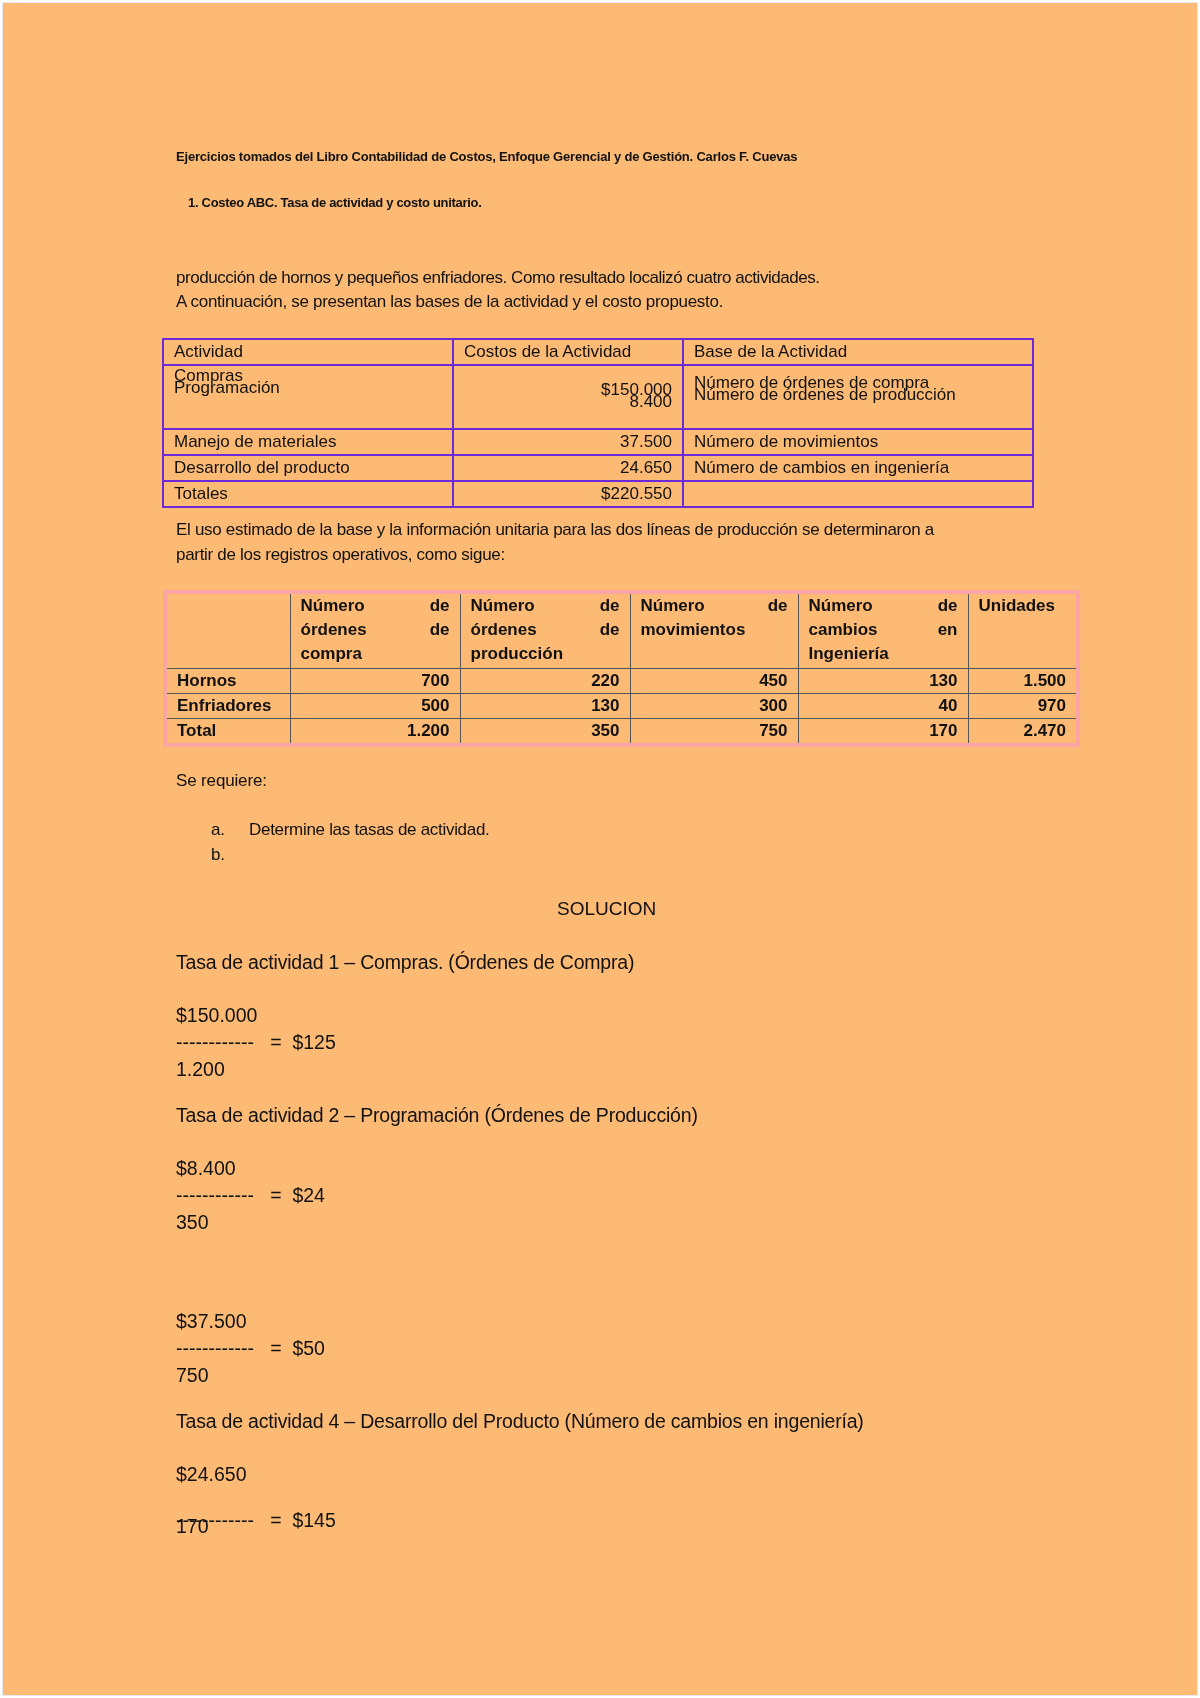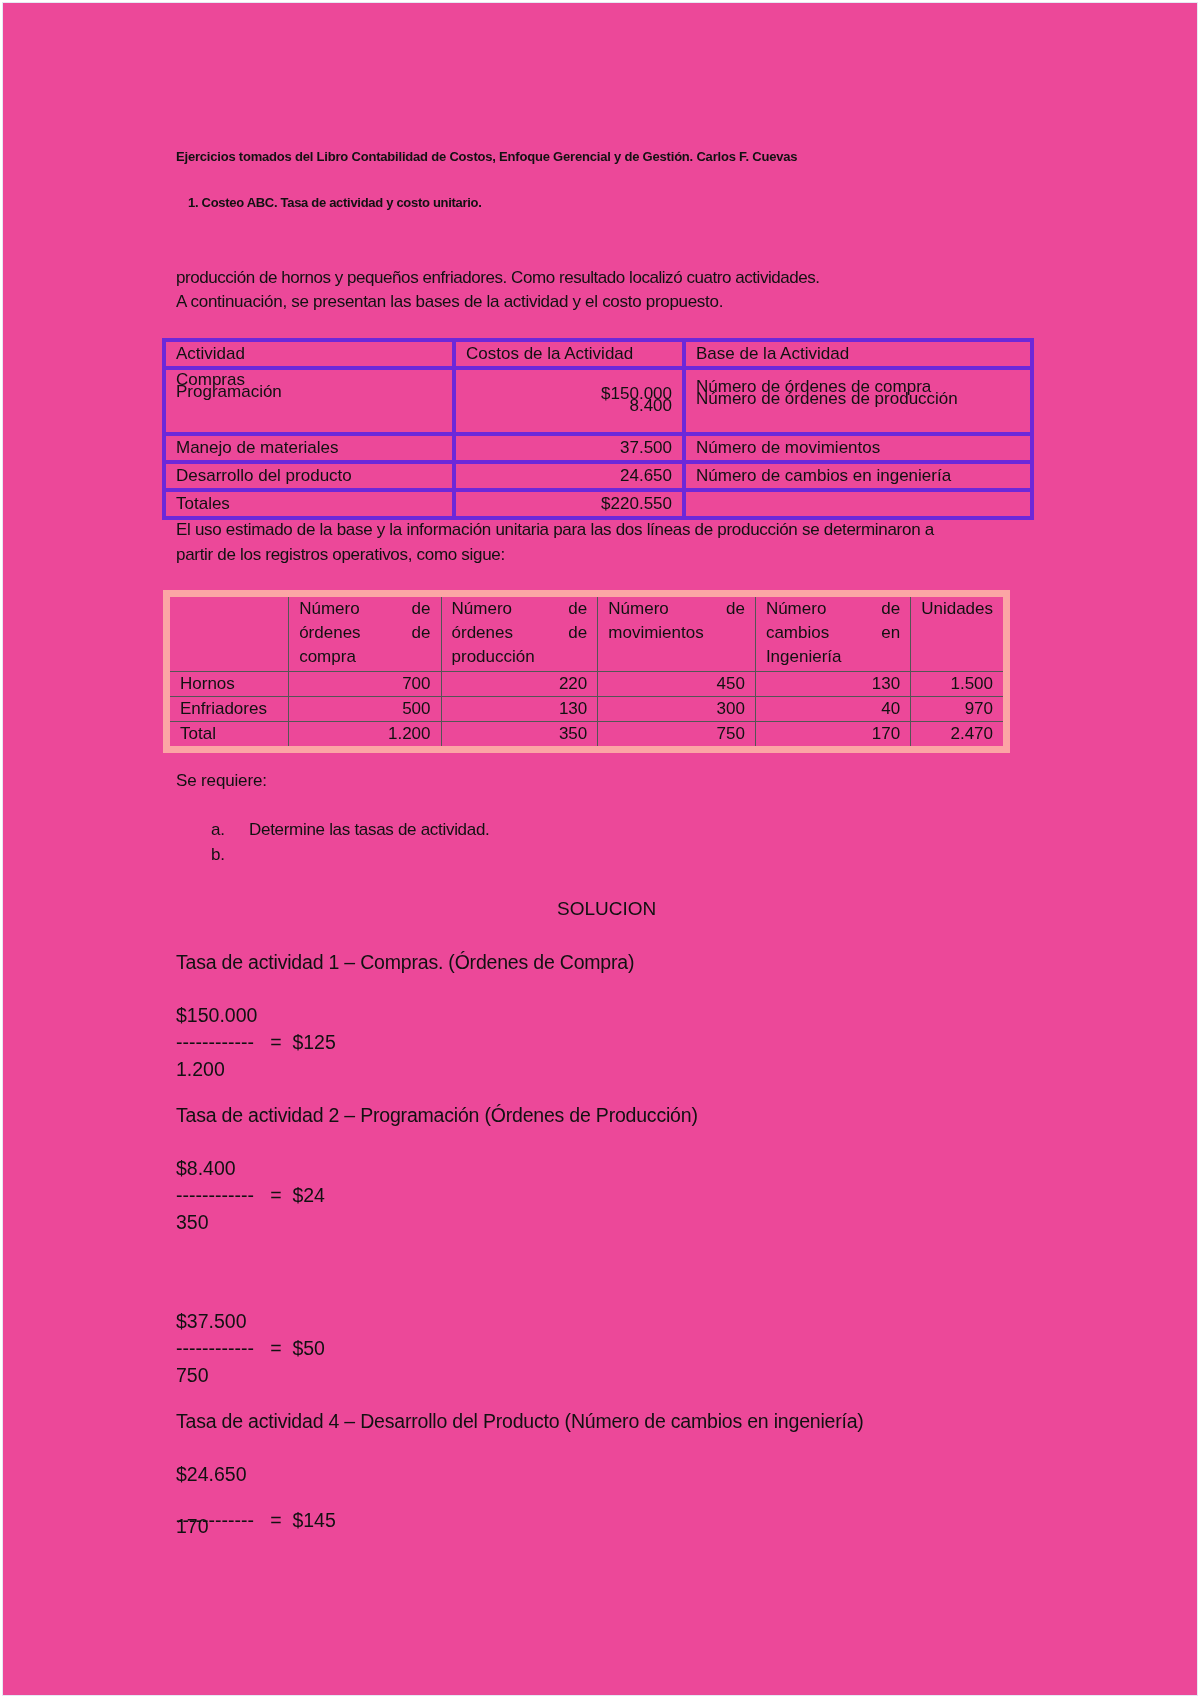--- a/index.html
+++ b/index.html
@@ -9,7 +9,7 @@
     }
     .page {
       position: absolute; left: 2px; top: 2px; width: 1194px; height: 1692px;
-      background: #ec4899; border: 1px solid #e6e8f4;
+      background: #fdba74; border: 1px solid #e6e8f4;
     }
     .abs { position: absolute; white-space: nowrap; }
     .header { left: 173px; top: 146px; font-size: 13px; font-weight: bold; letter-spacing: -0.2px; }

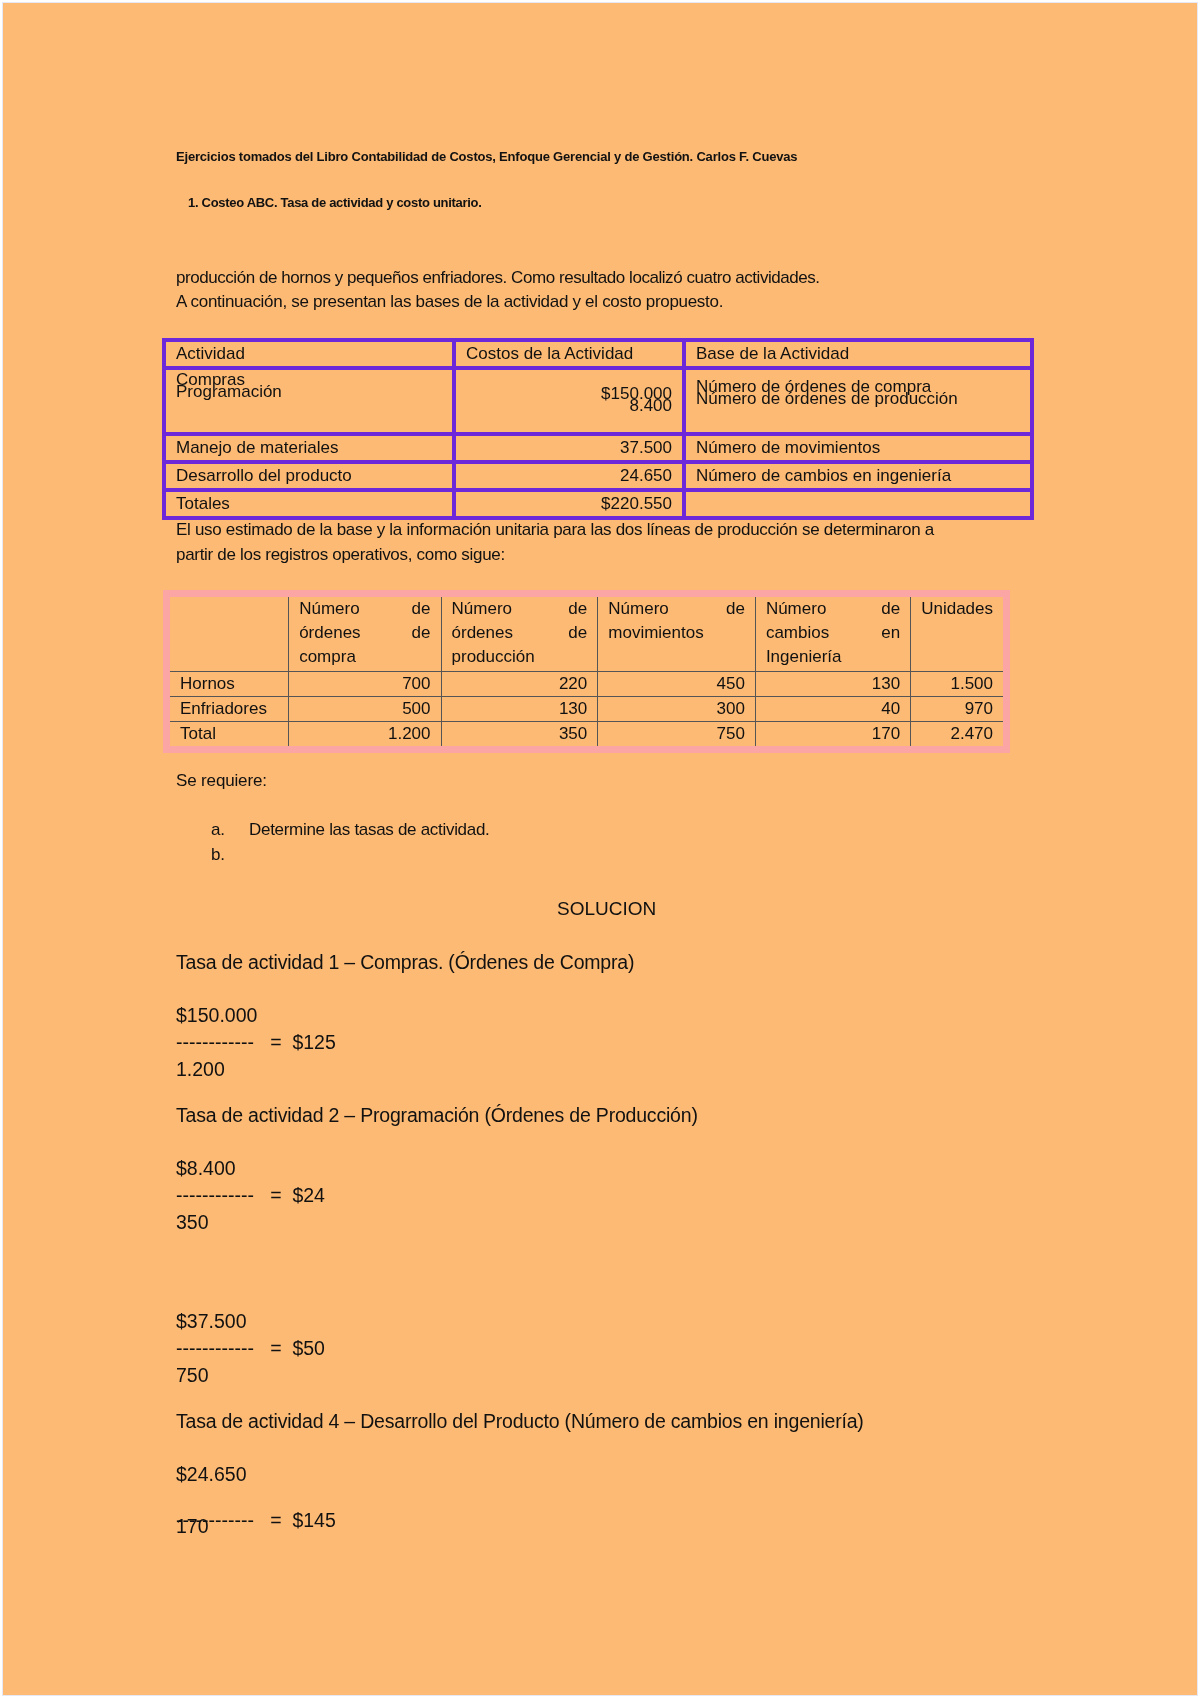--- a/index.html
+++ b/index.html
@@ -18,7 +18,7 @@
     table { border-collapse: collapse; font-size: 17px; }
     td { padding: 0 10px; vertical-align: top; }
     #t1 { position: absolute; left: 159px; top: 335px; width: 872px; border: 2px solid #444; }
-    #t1 td { border: 4px solid #6d28d9; height: 24px; line-height: 24px; }
+    #t1 td { border: 2px solid #6d28d9; height: 24px; line-height: 24px; }
     #t1 td.num { text-align: right; }
     #t2 { position: absolute; left: 160px; top: 587px; width: 847px; border: 7px solid #fca5a5; }
     #t2 td { border: 1px solid #555; height: 24px; line-height: 24px; }

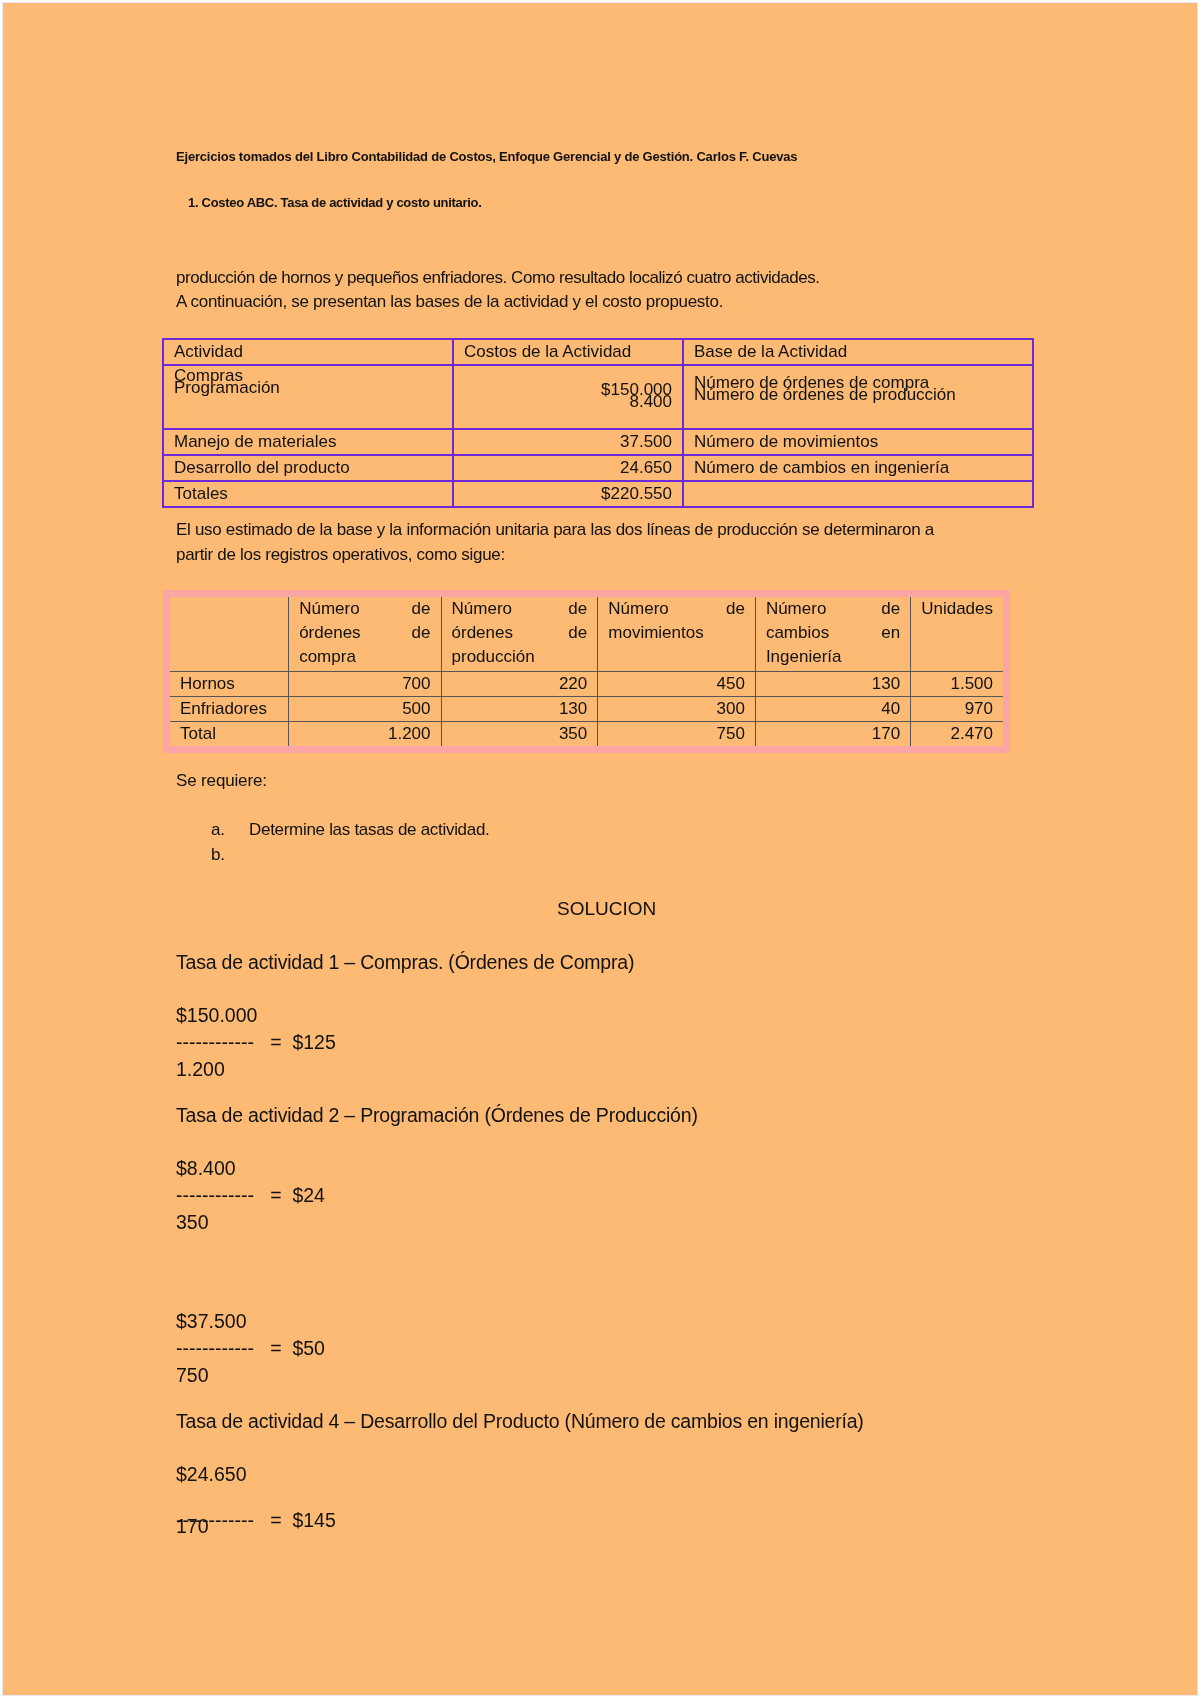--- a/index.html
+++ b/index.html
@@ -20,7 +20,7 @@
     #t1 { position: absolute; left: 159px; top: 335px; width: 872px; border: 2px solid #444; }
     #t1 td { border: 2px solid #6d28d9; height: 24px; line-height: 24px; }
     #t1 td.num { text-align: right; }
-    #t2 { position: absolute; left: 160px; top: 587px; width: 847px; border: 7px solid #fca5a5; }
+    #t2 { position: absolute; left: 160px; top: 587px; width: 917px; border: 4px solid #fca5a5; font-weight: bold; }
     #t2 td { border: 1px solid #555; height: 24px; line-height: 24px; }
     #t2 td.num { text-align: right; }
     #t2 .hdr td { height: 74px; line-height: 24px; }

